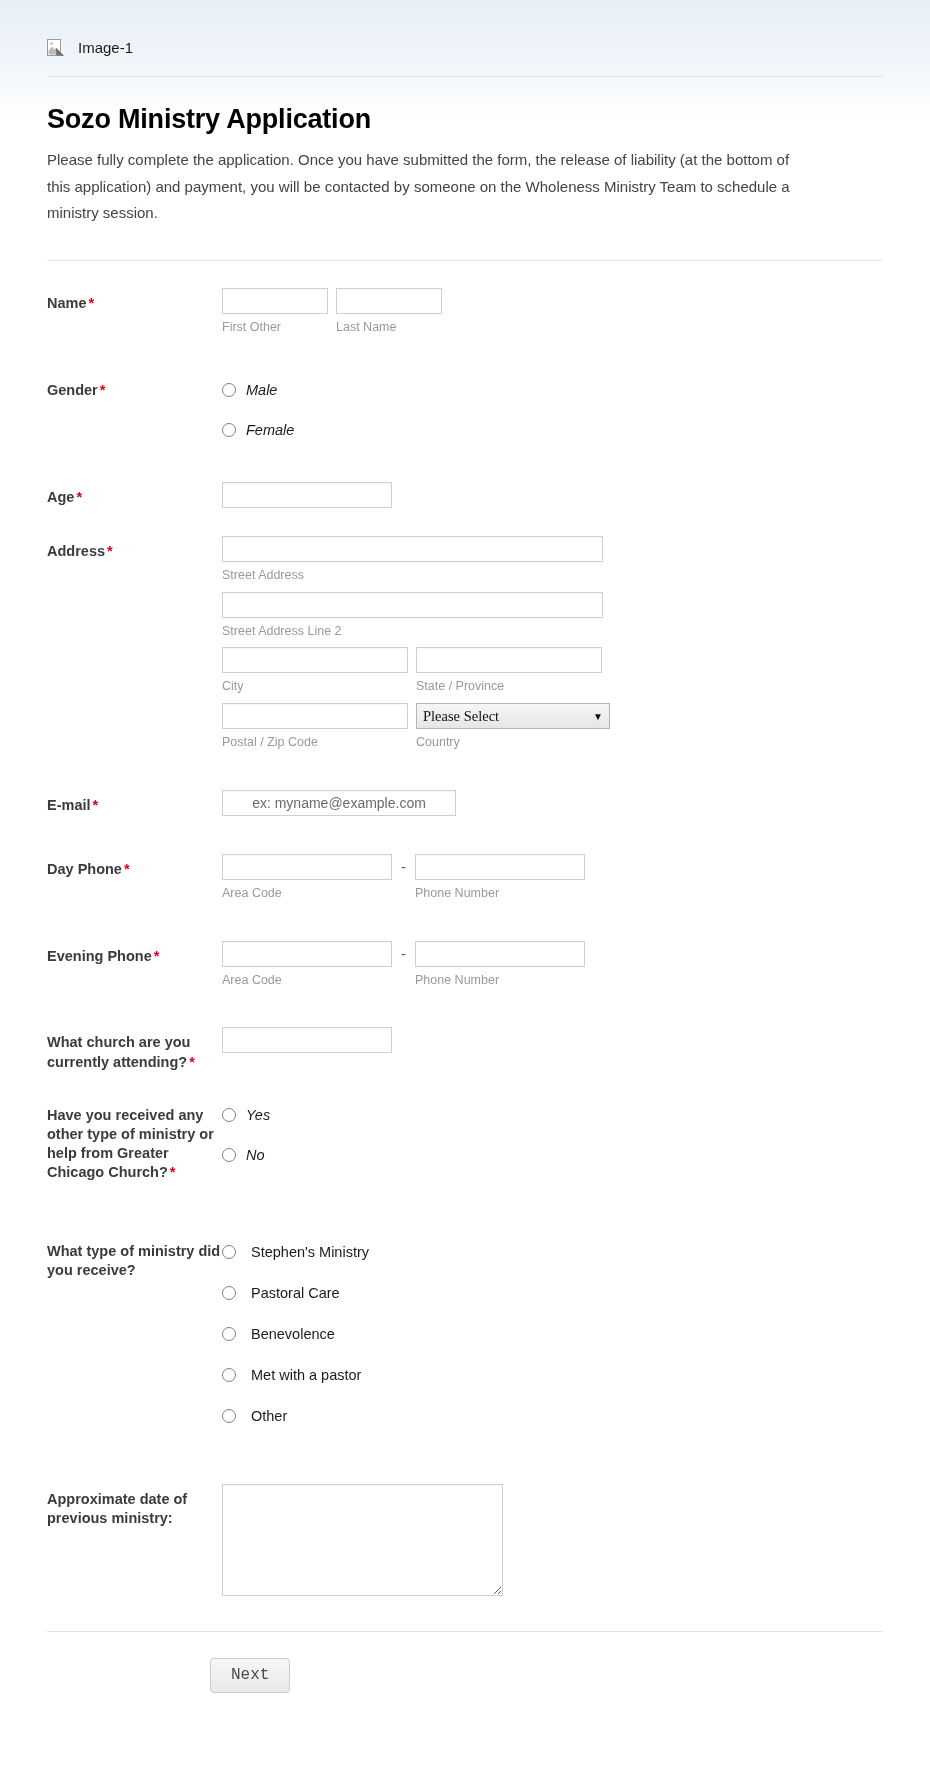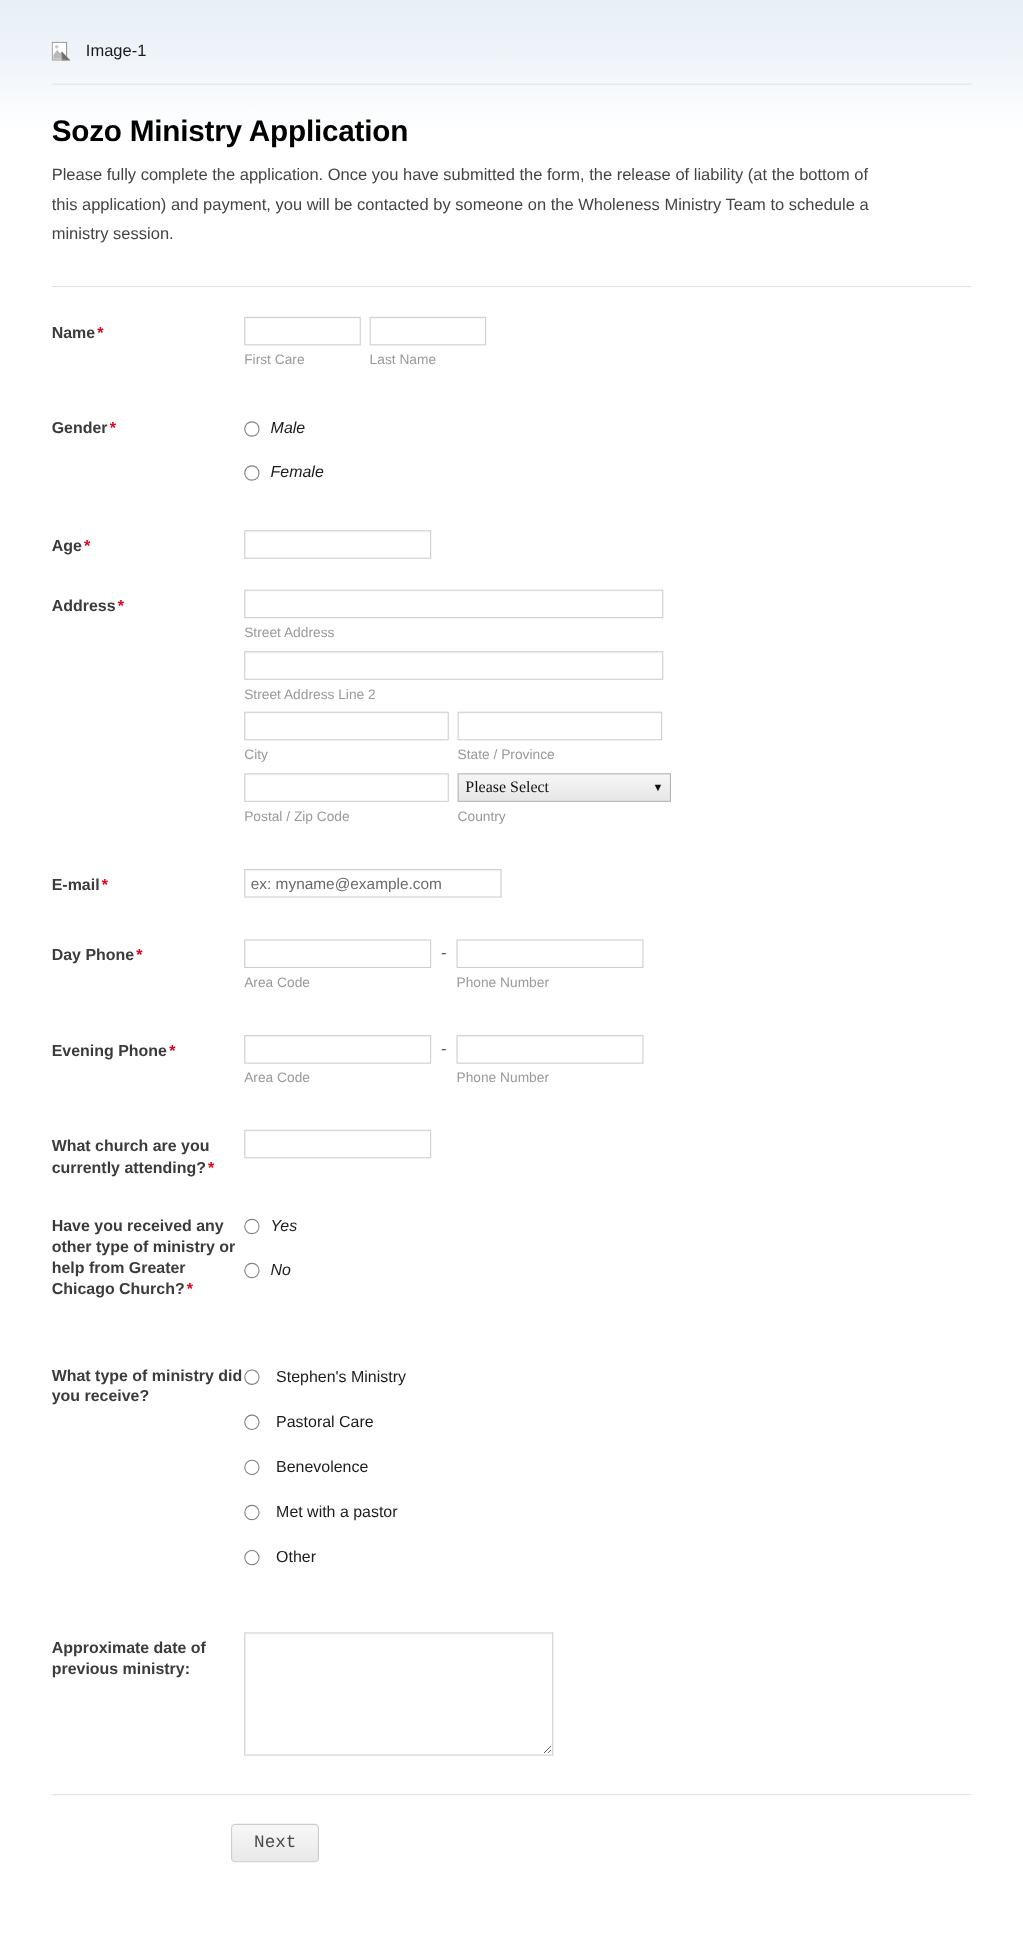--- a/index.html
+++ b/index.html
@@ -325,7 +325,7 @@
           <div class="pair">
             <div class="pair-cell">
               <input class="tbox w-name" type="text" value="" style="">
-              <span class="sub-label">First Care</span>
+              <span class="sub-label">First Other</span>
             </div>
             <div class="pair-cell">
               <input class="tbox w-name" type="text" value="" style="">

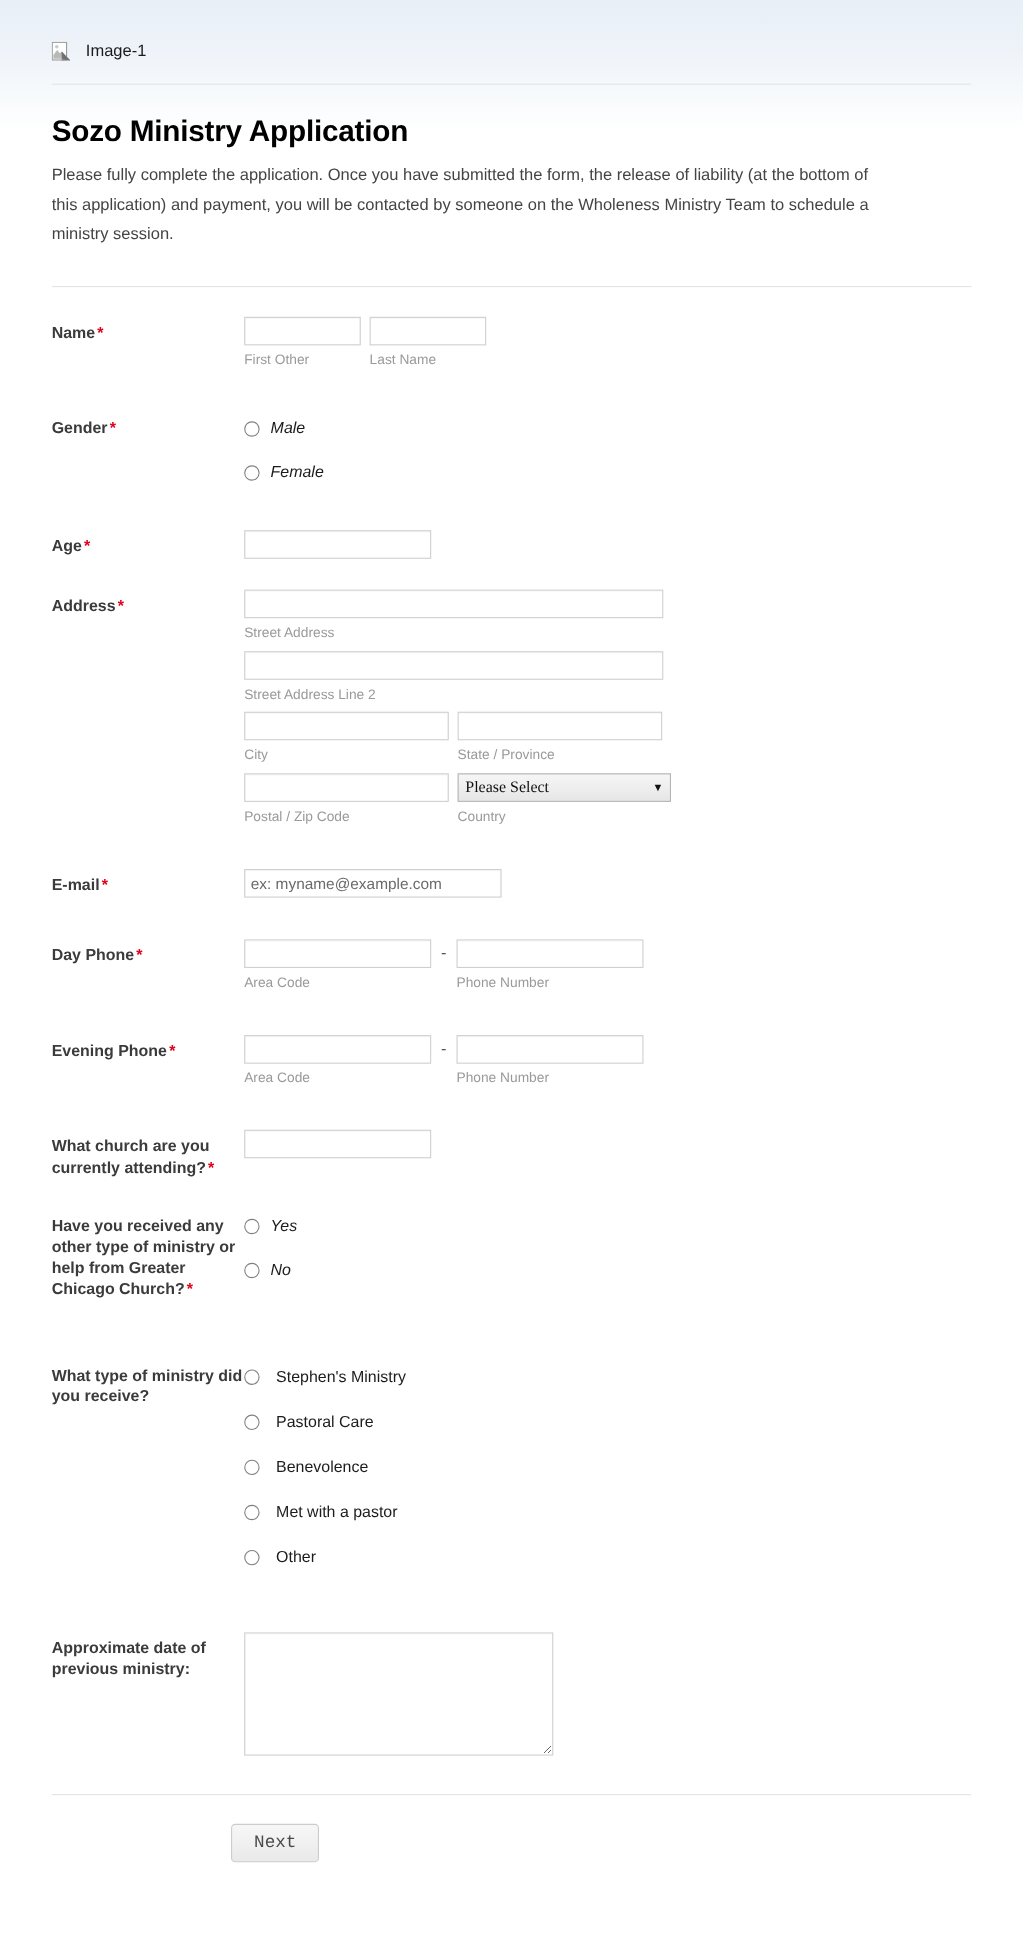--- a/index.html
+++ b/index.html
@@ -150,6 +150,7 @@
     padding: 0 5px;
     outline: none;
     box-shadow: inset 0 1px 1px rgba(0,0,0,0.03);
+    text-align: center;
   }
   .tbox::placeholder { color: #6b6b6b; }
 

